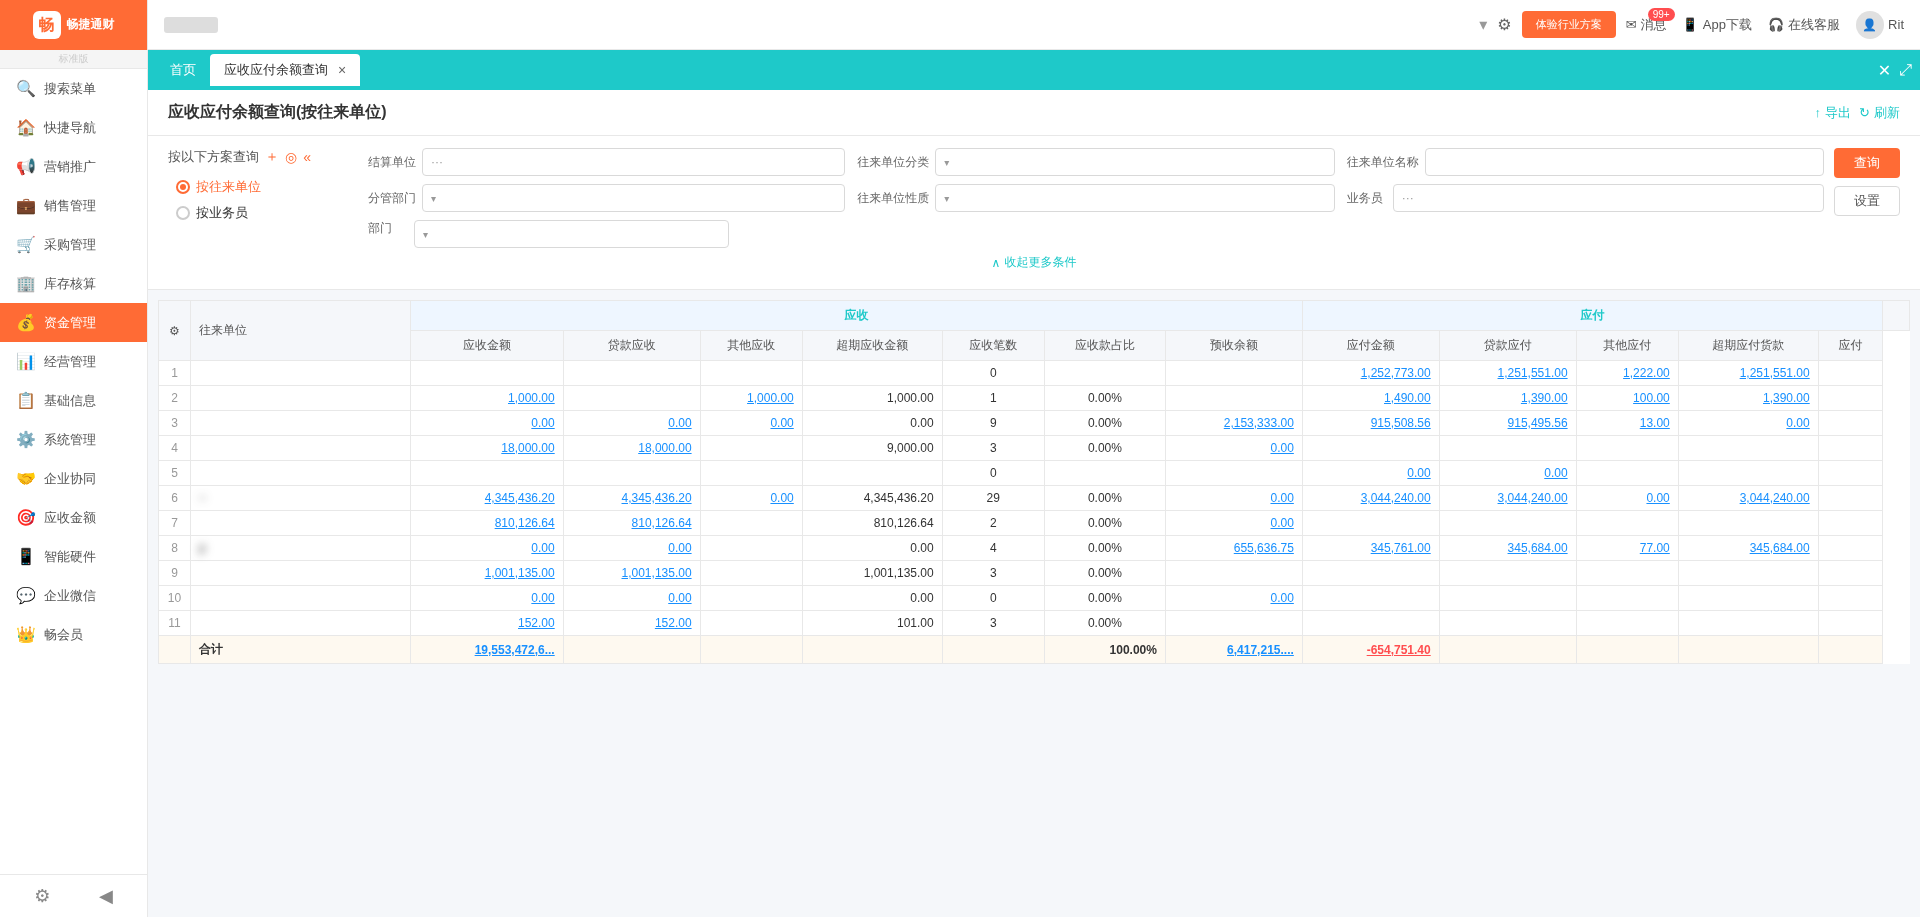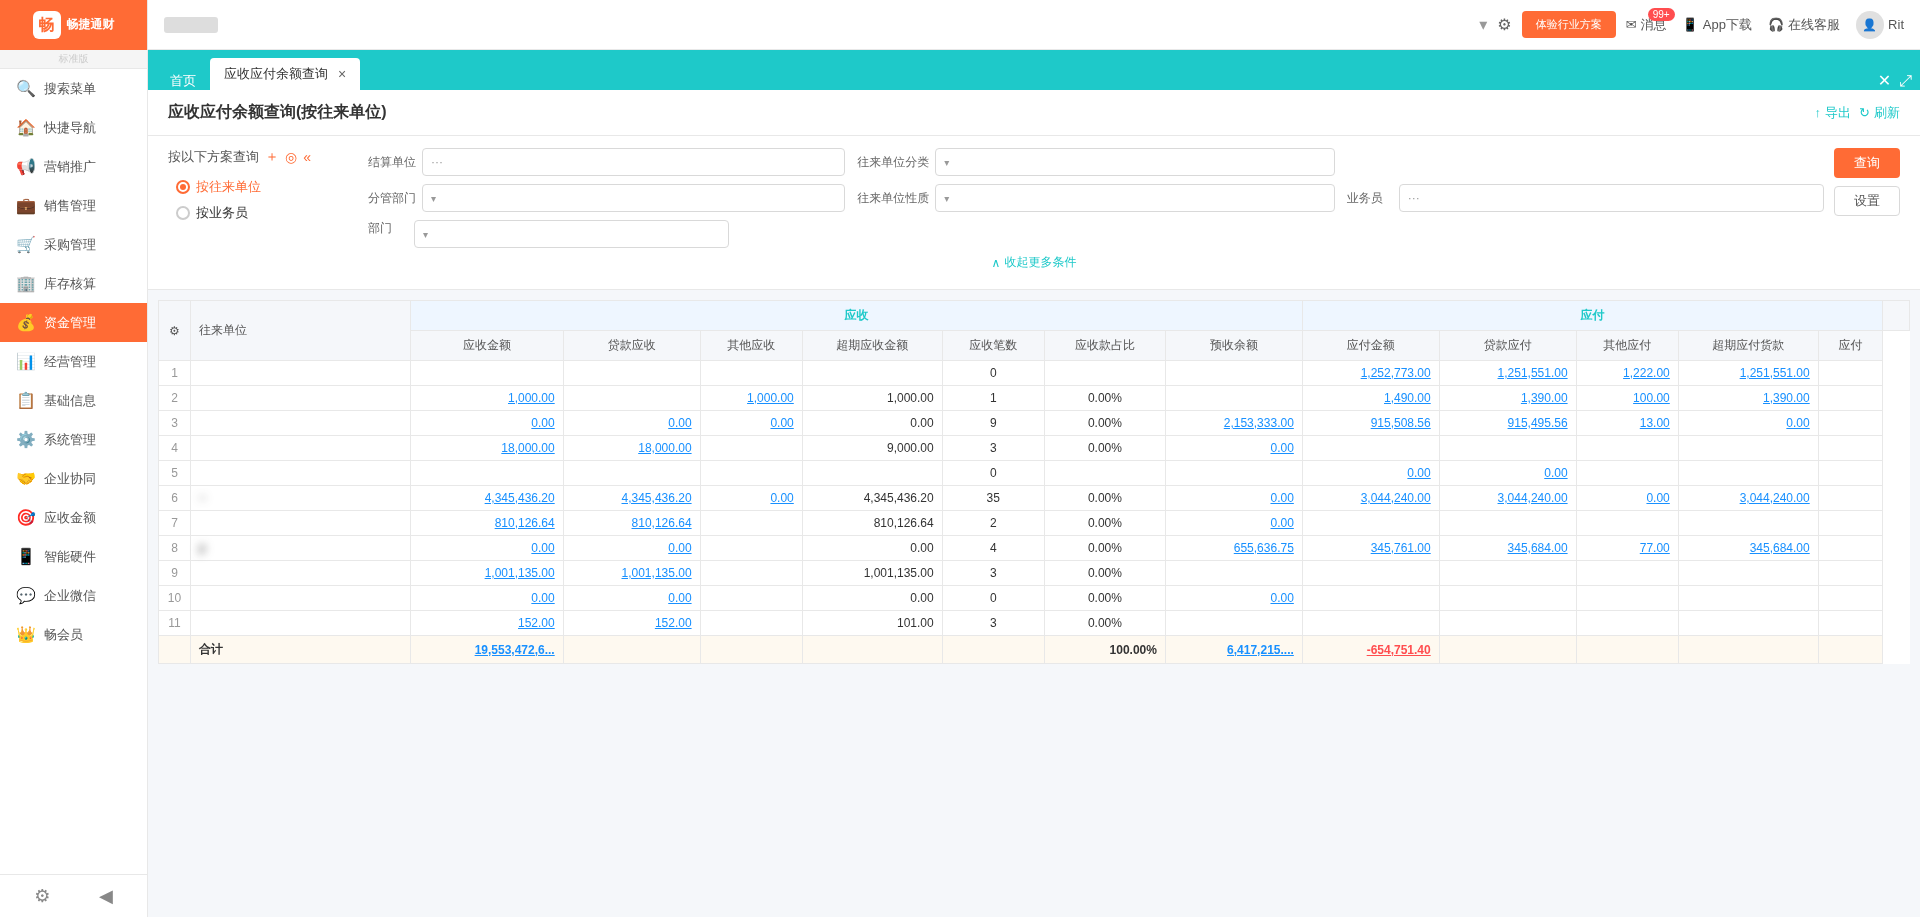--- a/index.html
+++ b/index.html
@@ -57,7 +57,7 @@
 
     
     .tab-bar {
-      background: #1ec9c9; display: flex; align-items: flex-end; height: 40px; padding: 0 8px;
+      background: #1ec9c9; display: flex; align-items: center; height: 40px; padding: 15px 8px;
       border-bottom: none; flex-shrink: 0;
     }
     .tab-item {

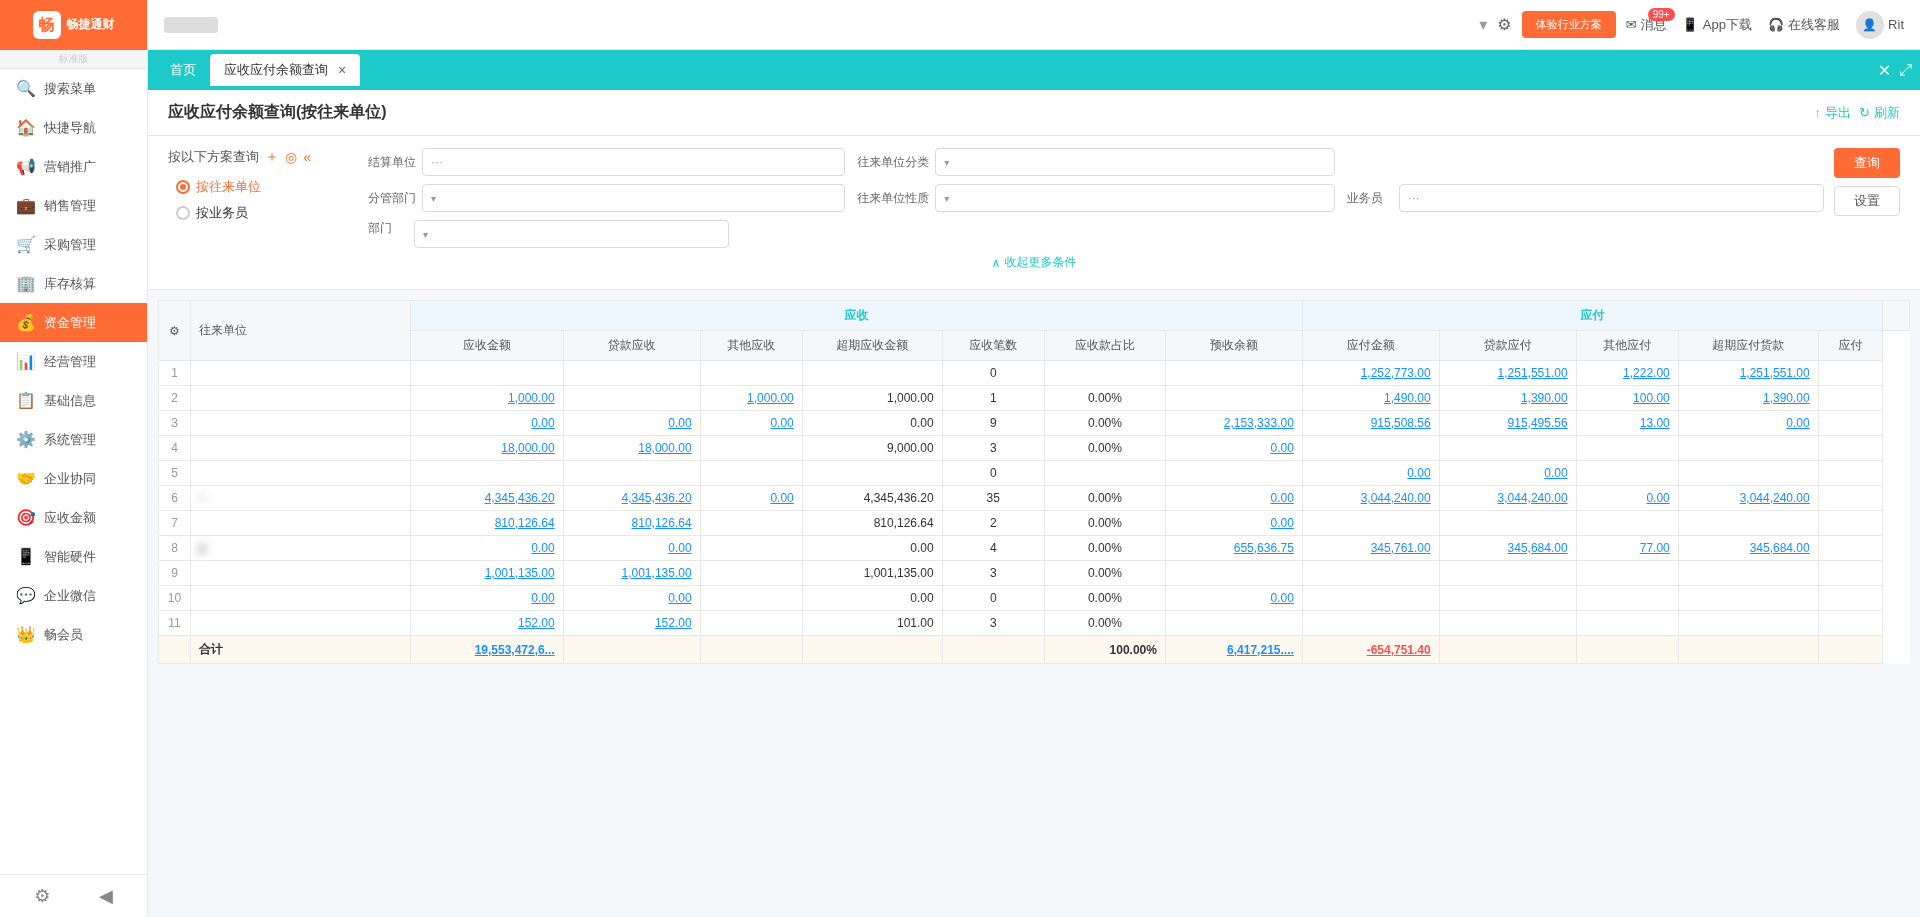--- a/index.html
+++ b/index.html
@@ -309,6 +309,10 @@
                 <div class="filter-input">
                   <span class="arrow">▾</span>
                 </div>
+              </div>
+              <div style="display:flex; align-items:center; gap:6px;">
+                <span style="color:#666; font-size:12px; white-space:nowrap;">往来单位名称</span>
+                <div class="filter-input"></div>
               </div>
             </div>
 

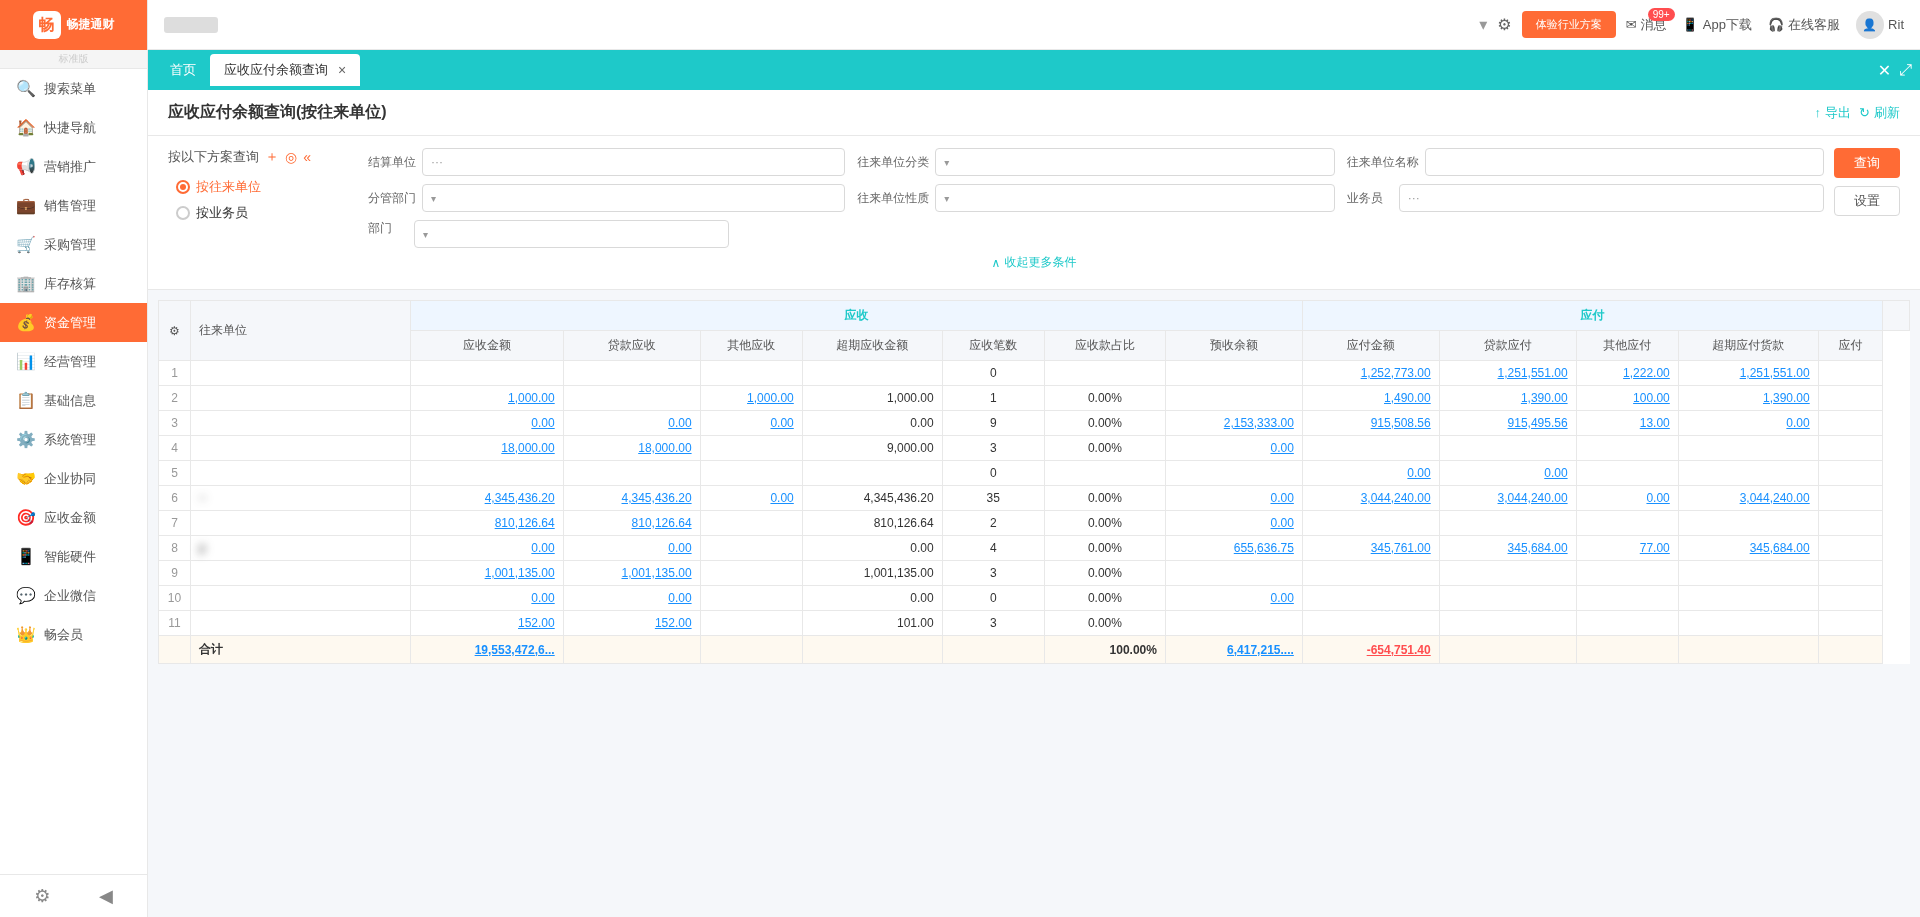--- a/index.html
+++ b/index.html
@@ -329,7 +329,7 @@
                   <span class="arrow">▾</span>
                 </div>
               </div>
-              <div style="display:flex; align-items:center; gap:16px;">
+              <div style="display:flex; align-items:center; gap:10px;">
                 <span style="color:#666; font-size:12px; white-space:nowrap;">业务员</span>
                 <div class="filter-input">
                   <span class="dots">···</span>

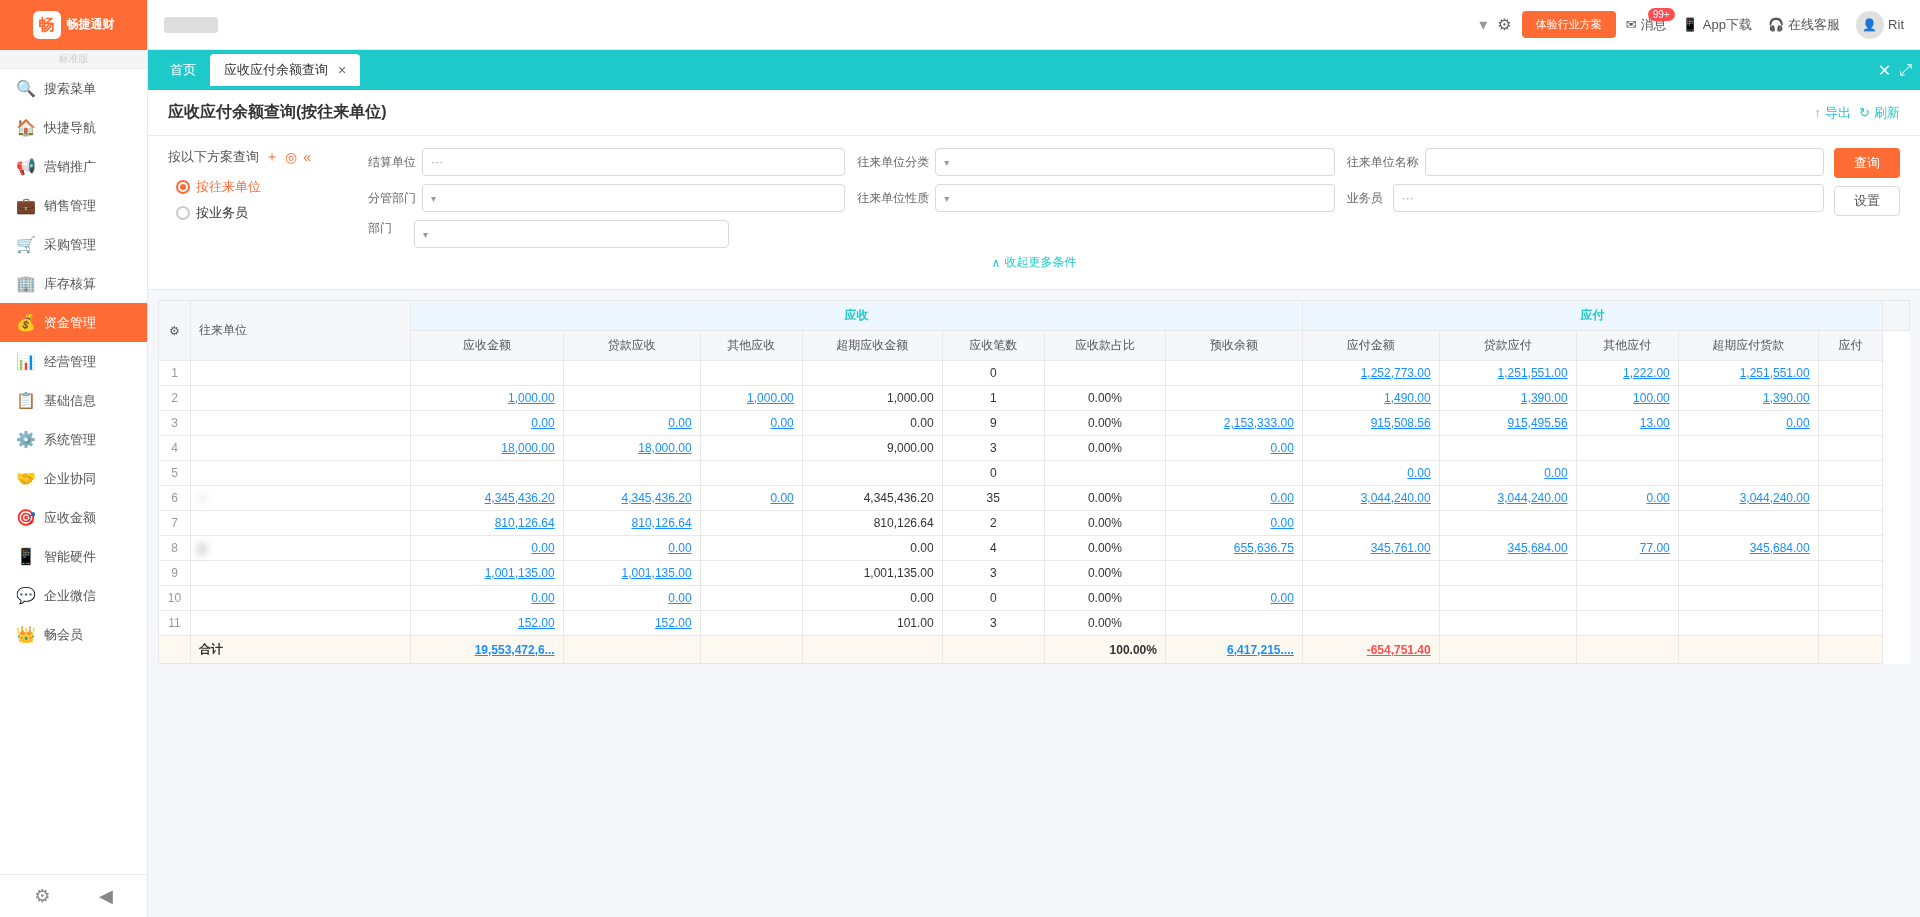--- a/index.html
+++ b/index.html
@@ -477,7 +477,7 @@
               <td class=""><a>4,345,436.20</a></td>
               <td class=""><a>0.00</a></td>
               <td class="">4,345,436.20</td>
-              <td class="center">35</td>
+              <td class="center">29</td>
               <td class="center">0.00%</td>
               <td class=""><a>0.00</a></td>
               <td class=""><a>3,044,240.00</a></td>

